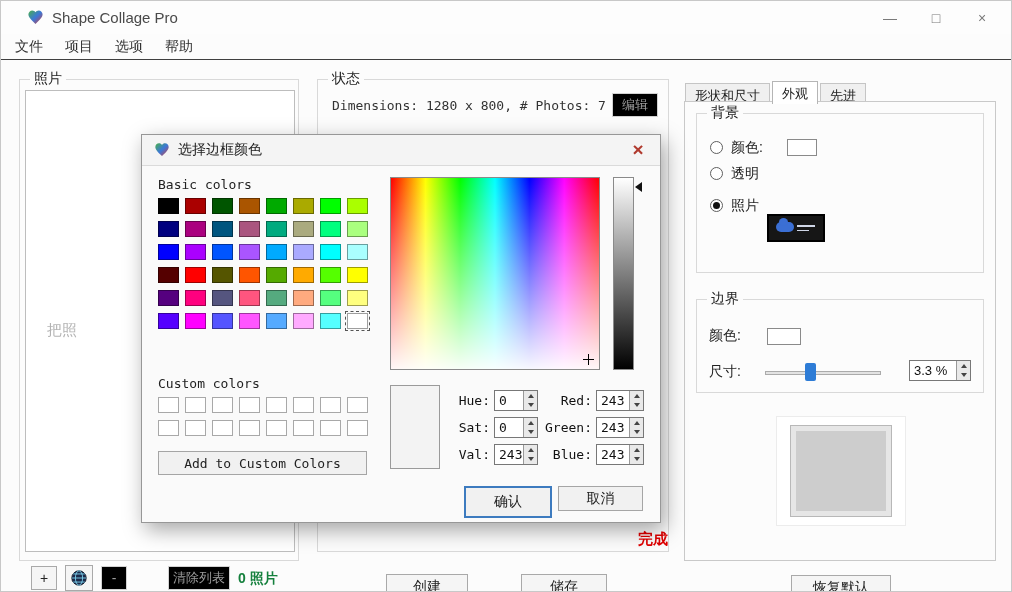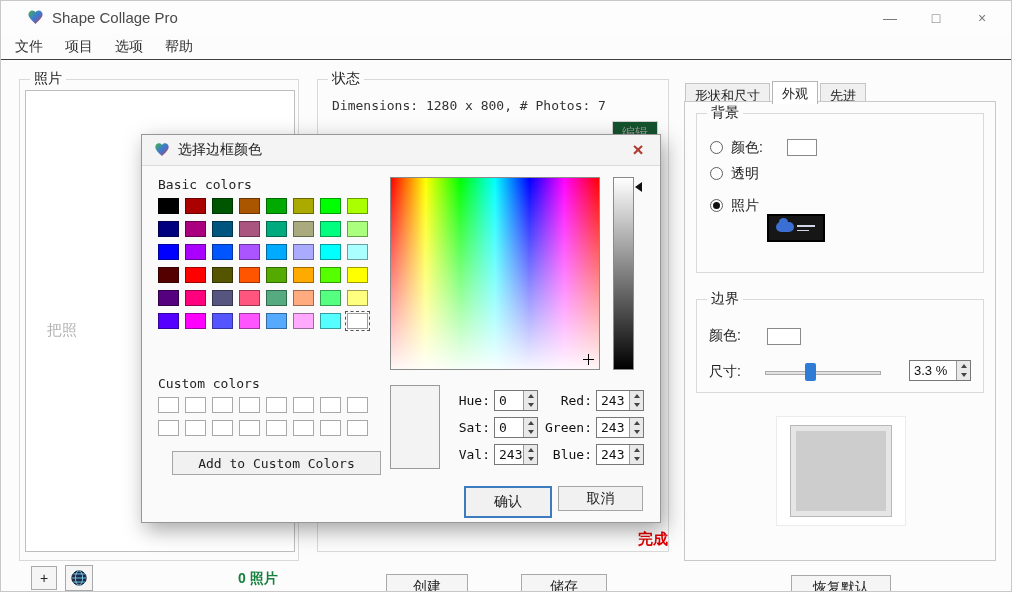--- a/index.html
+++ b/index.html
@@ -28,7 +28,7 @@
   .drop-hint{position:absolute;left:21px;top:230px;color:#b3b3b3;font-size:15px;text-align:right;}
   .btn{border:1px solid #a9a9a9;background:#f5f5f5;font-size:14px;color:#222;
        display:flex;align-items:center;justify-content:center;}
-  .btn.disabled{background:#14532d;border-color:#d2d2d2;color:#9c9c9c;margin-top:28px;}
+  .btn.disabled{background:#000000;border-color:#d2d2d2;color:#9c9c9c;}
   .count-text{font-size:14px;font-weight:bold;color:#15803d;}
 
   

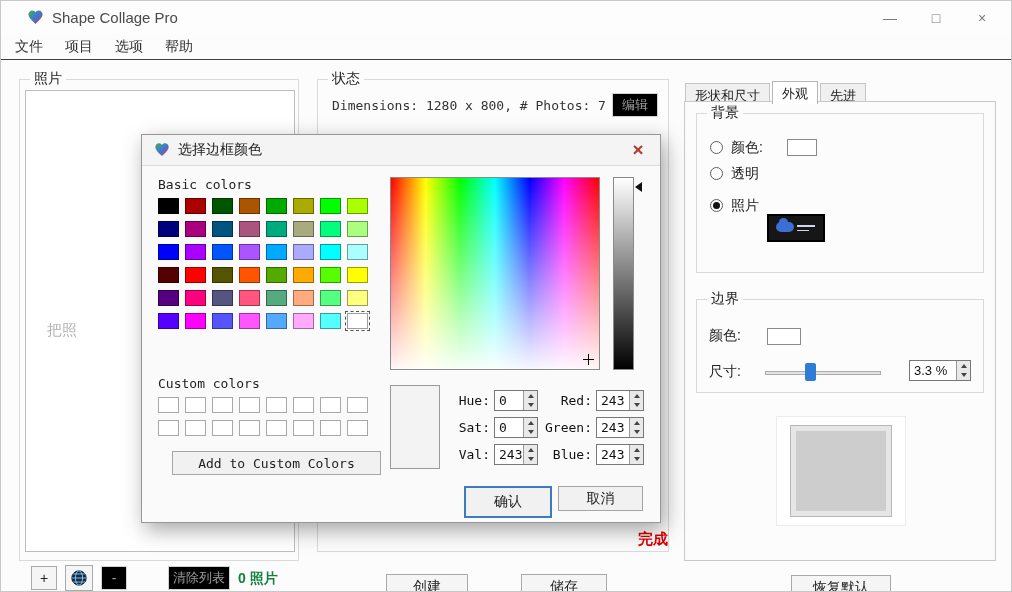--- a/index.html
+++ b/index.html
@@ -291,7 +291,7 @@
         <div class="swatch custom" style="background: rgb(255, 255, 255);"></div>
       </div>
 
-    <div class="abs btn add-custom" style="left:16px;top:316px;width:209px;height:24px;margin-left:14px;">Add to Custom Colors</div>
+    <div class="abs btn add-custom" style="left:16px;top:316px;width:209px;height:24px;">Add to Custom Colors</div>
 
     <div class="abs gradient" style="left:248px;top:42px;width:210px;height:193px;">
       <span class="abs crosshair" style="left:192px;top:176px;"></span>

